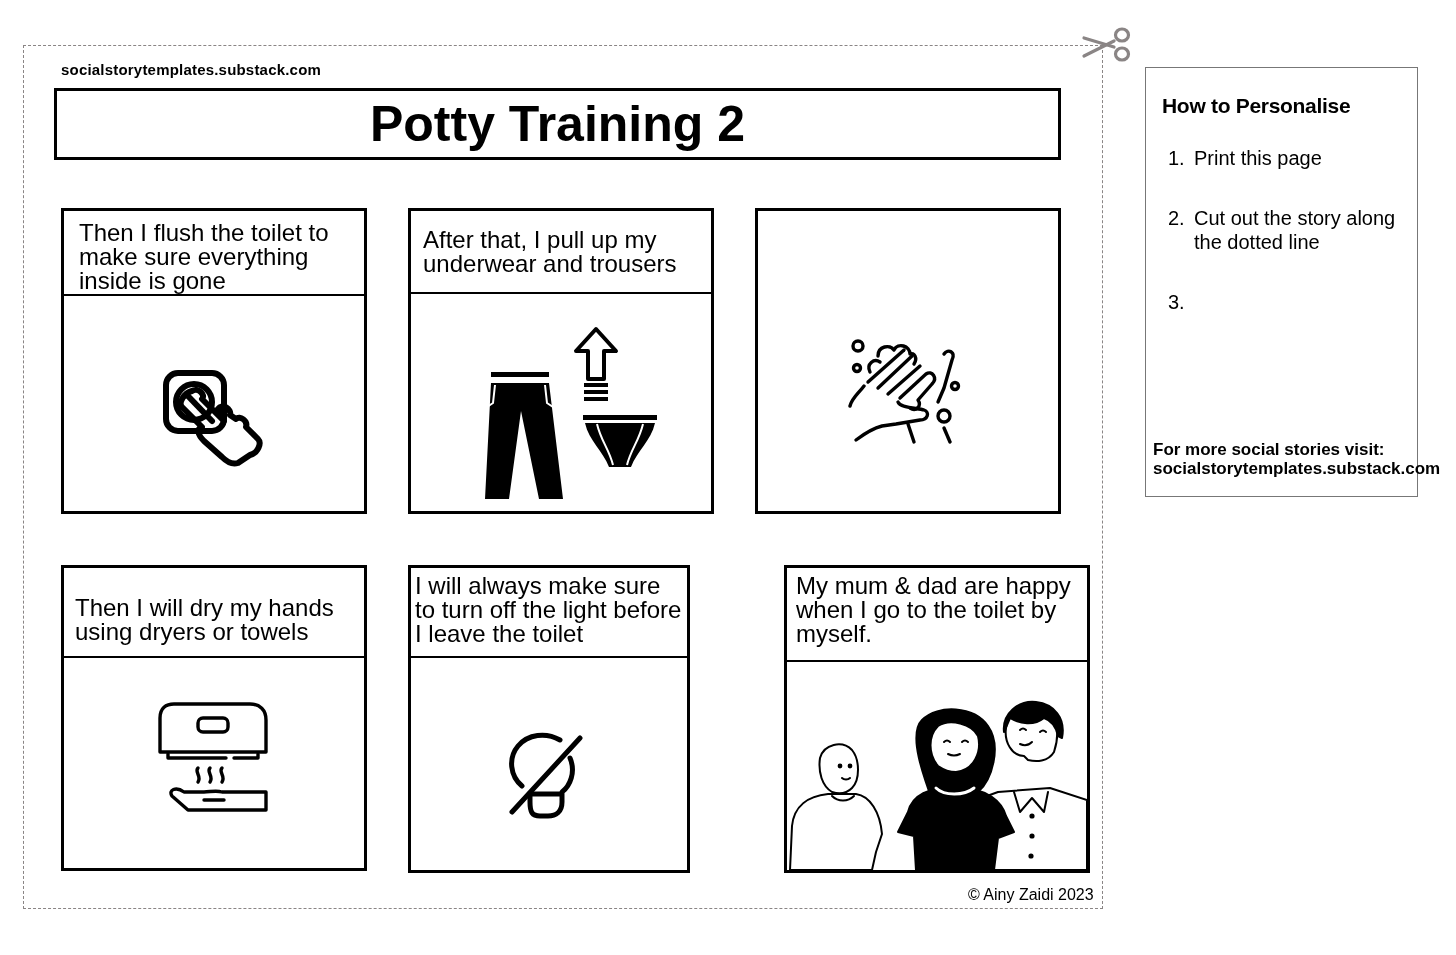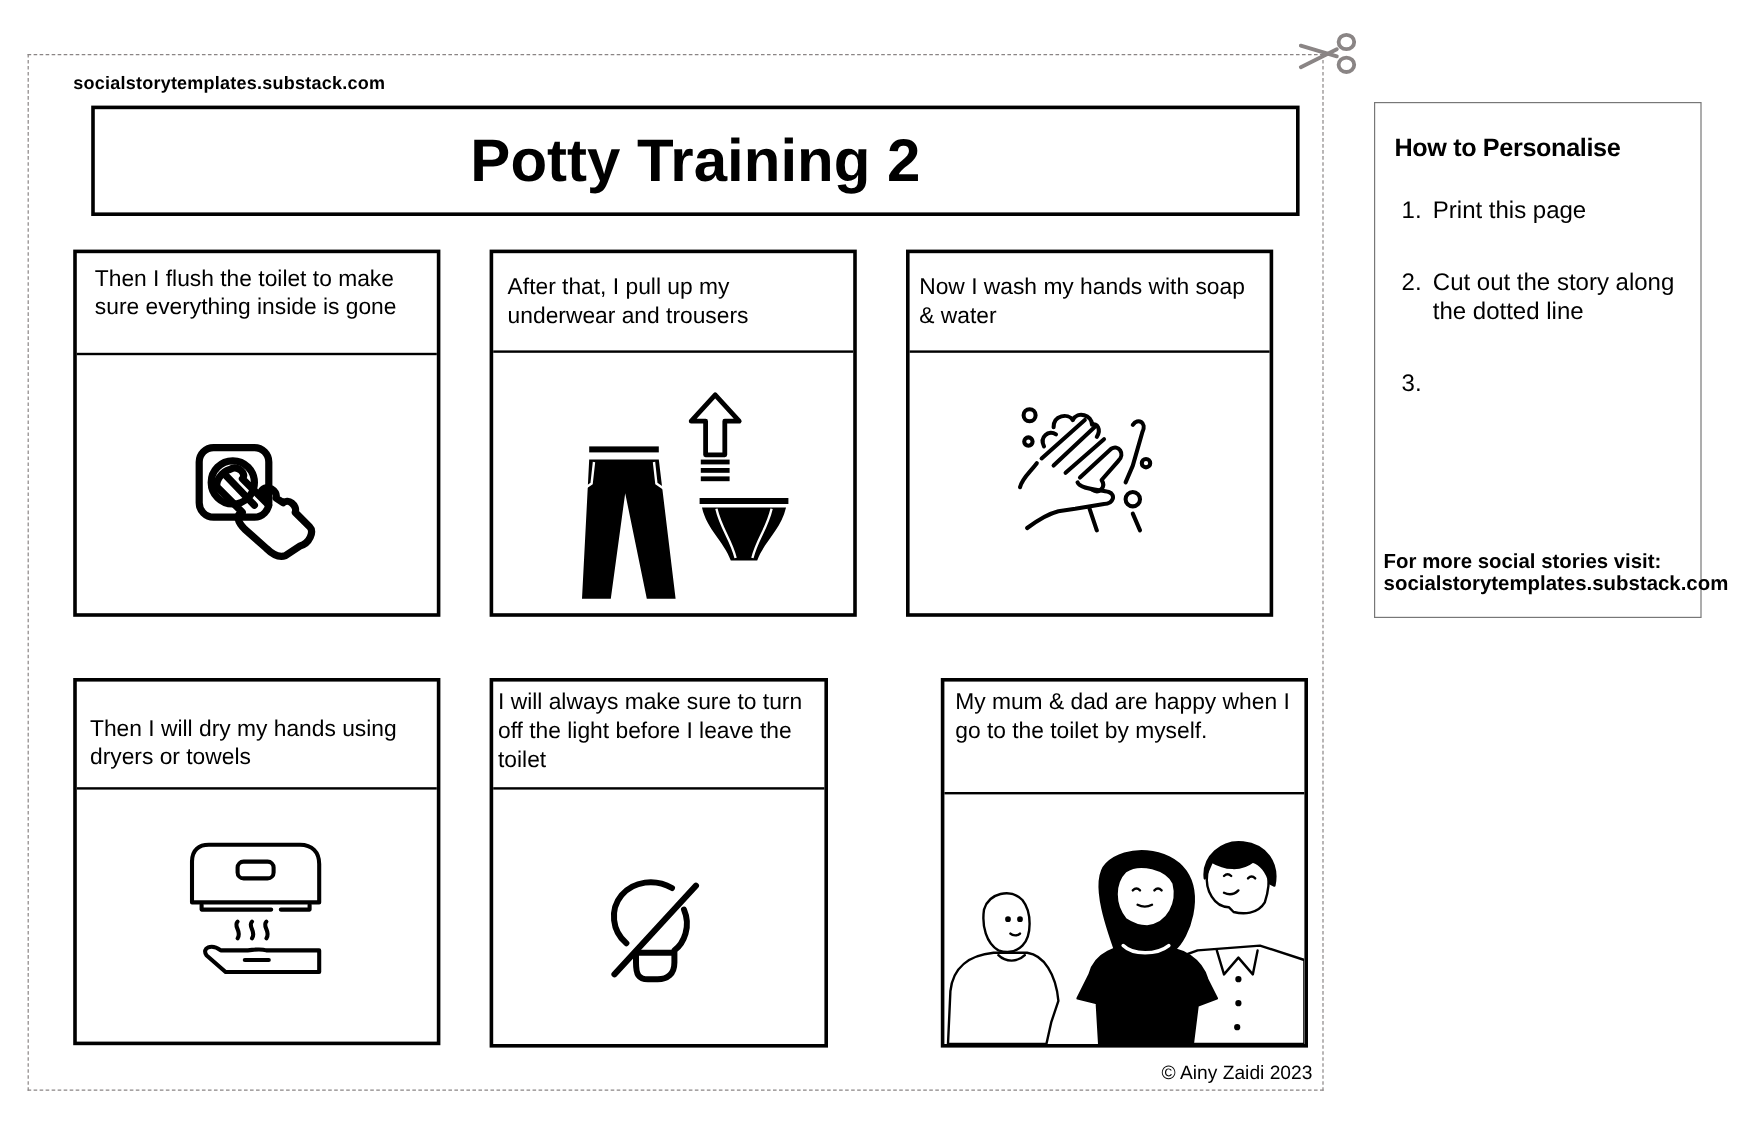--- a/index.html
+++ b/index.html
@@ -32,8 +32,8 @@
     }
     .title-box {
       position: absolute;
-      left: 76px; top: 88px;
-      width: 1007px; height: 92px;
+      left: 54px; top: 88px;
+      width: 1007px; height: 72px;
       border: 3.5px solid #000;
       box-sizing: border-box;
       display: flex; align-items: center; justify-content: center;

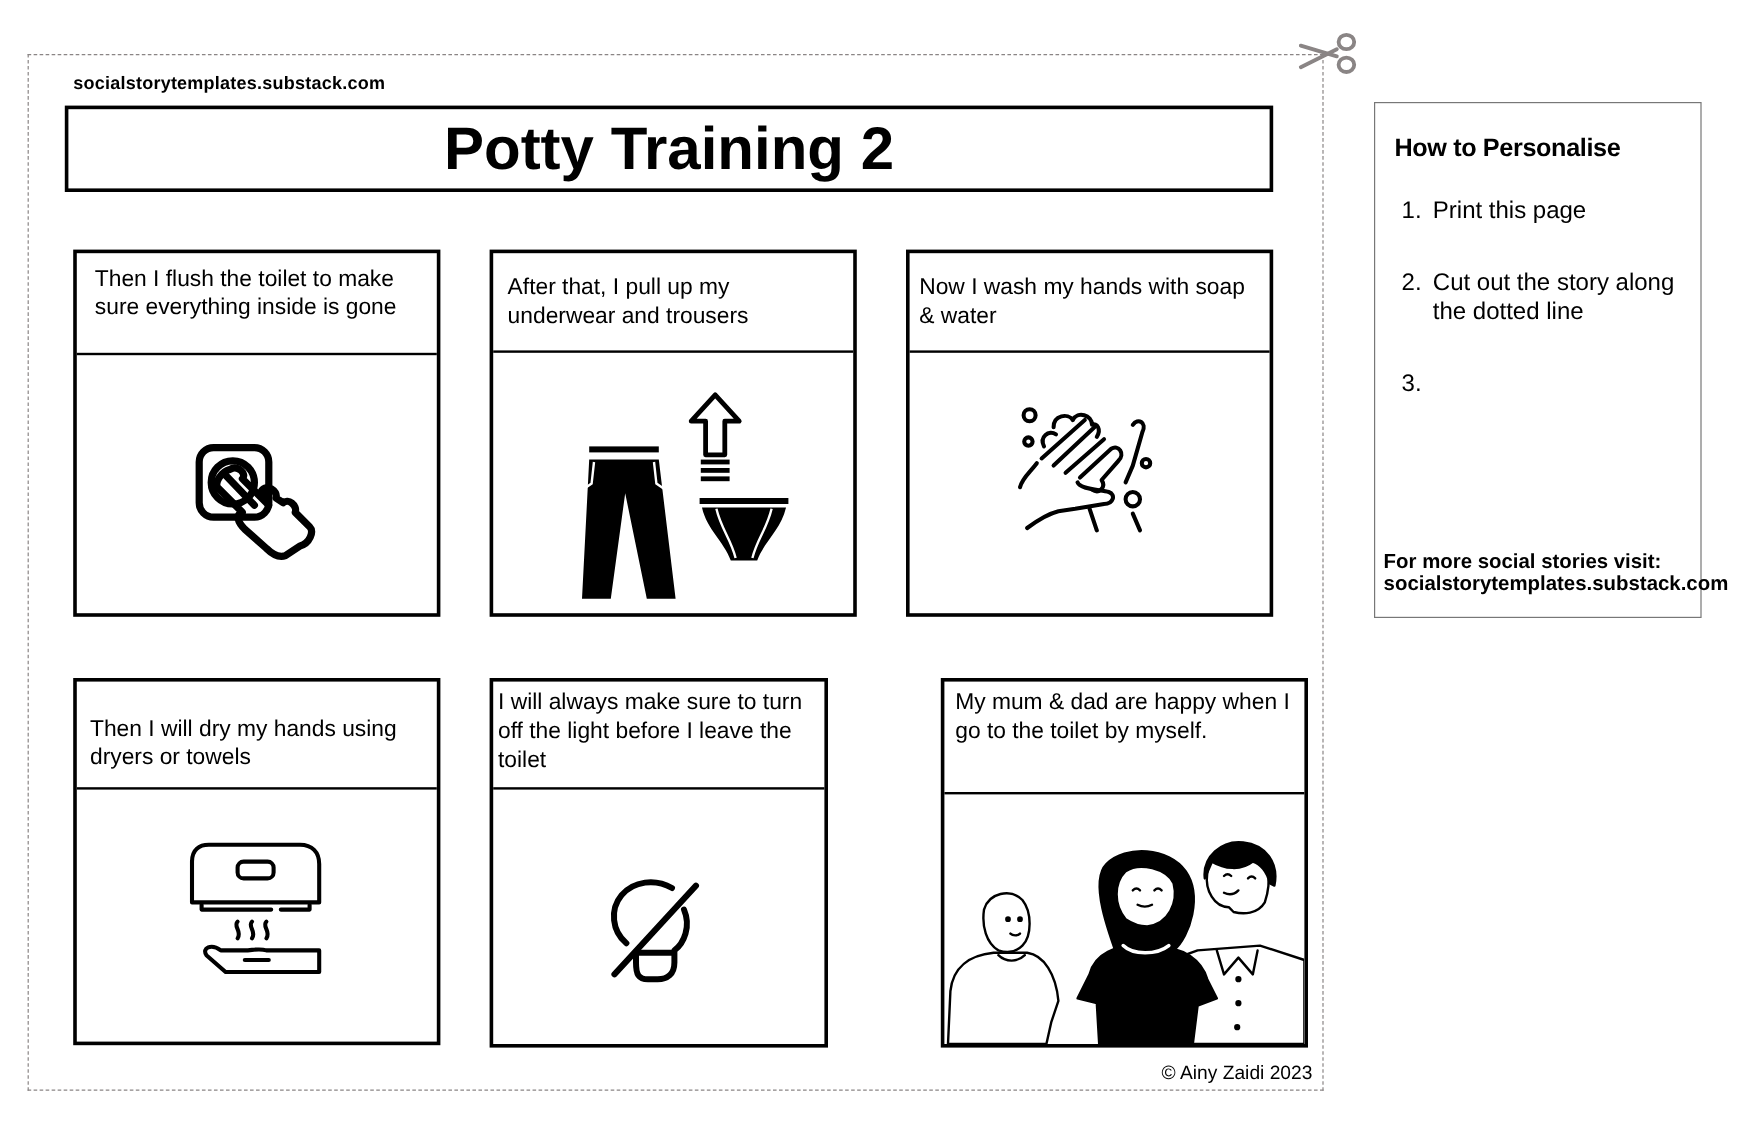--- a/index.html
+++ b/index.html
@@ -91,7 +91,7 @@
 
     .howto {
       position: absolute;
-      left: 1145px; top: 85px;
+      left: 1145px; top: 67px;
       width: 273px; height: 430px;
       border: 1.5px solid #777;
       box-sizing: border-box;

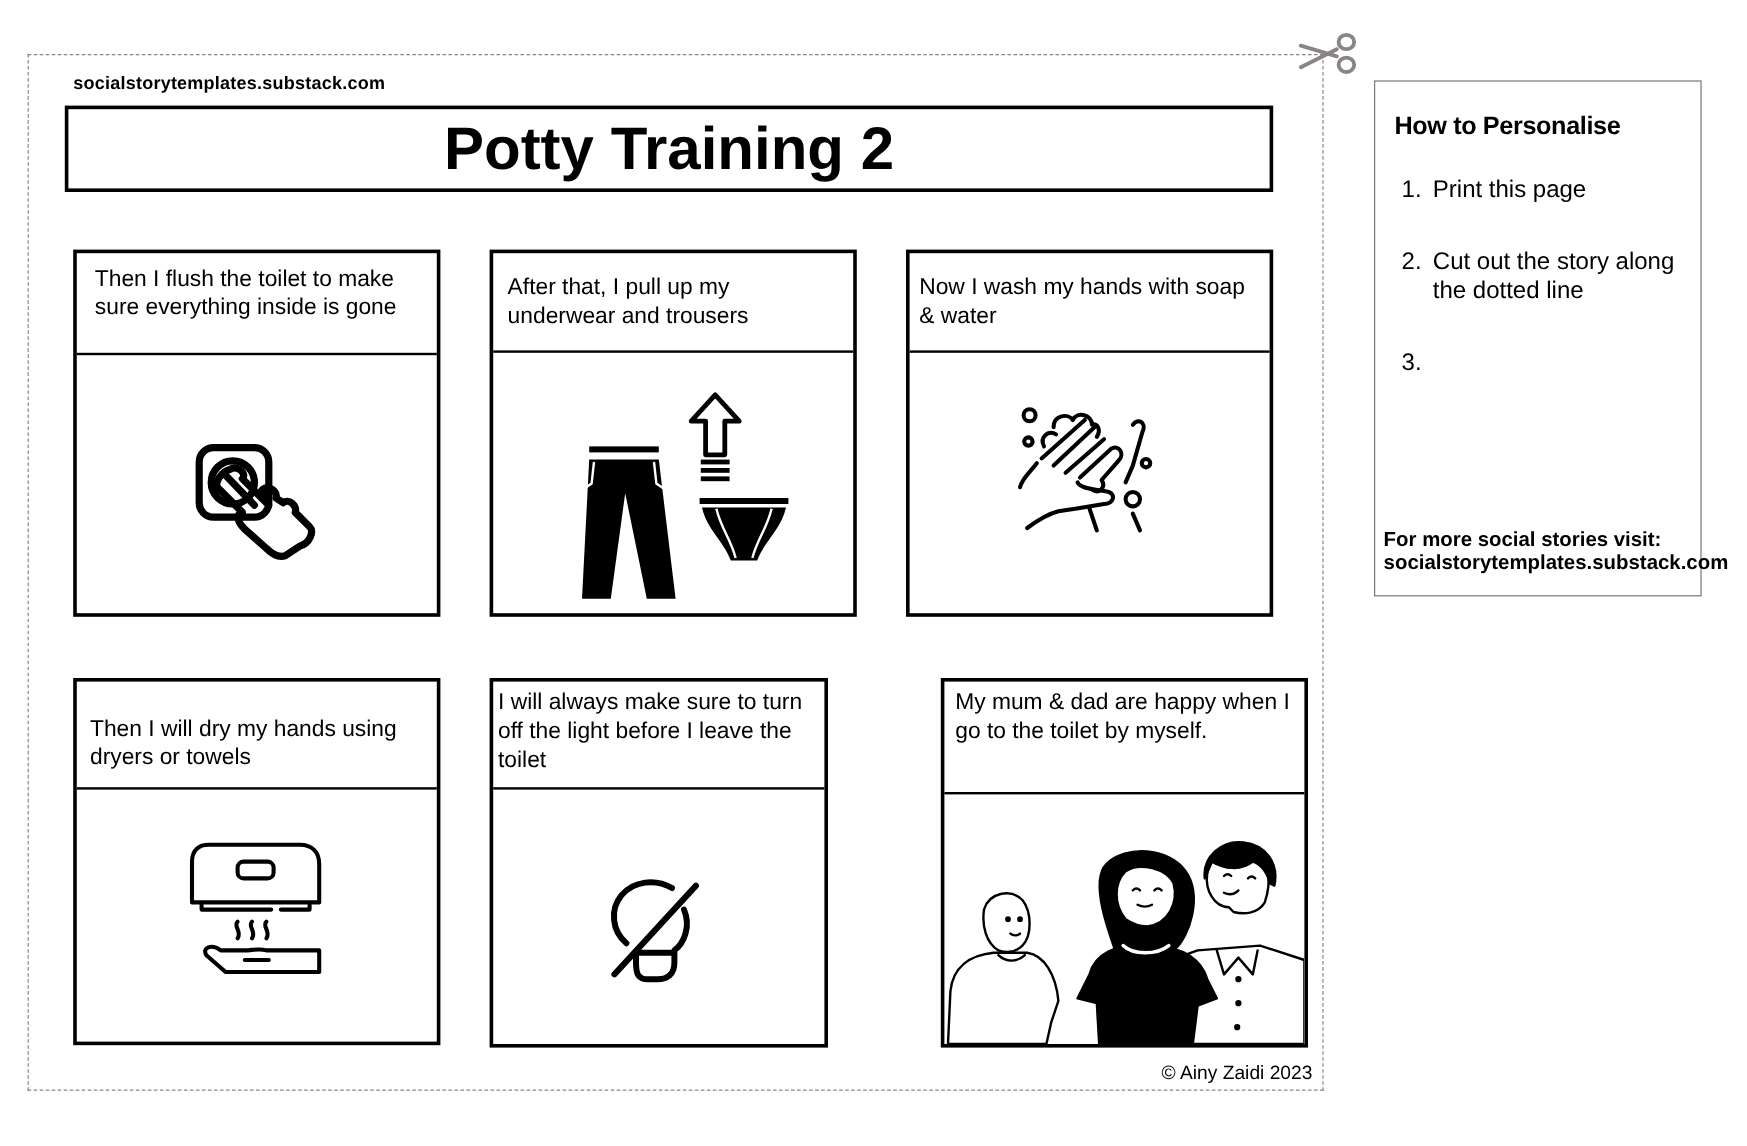--- a/index.html
+++ b/index.html
@@ -53,7 +53,7 @@
       position: absolute; left: 0; right: 0; top: 0;
       border-bottom: 2px solid #000;
       box-sizing: border-box;
-      font-size: 19px;
+      font-size: 24px;
       line-height: 24px;
       display: flex; align-items: center;
     }

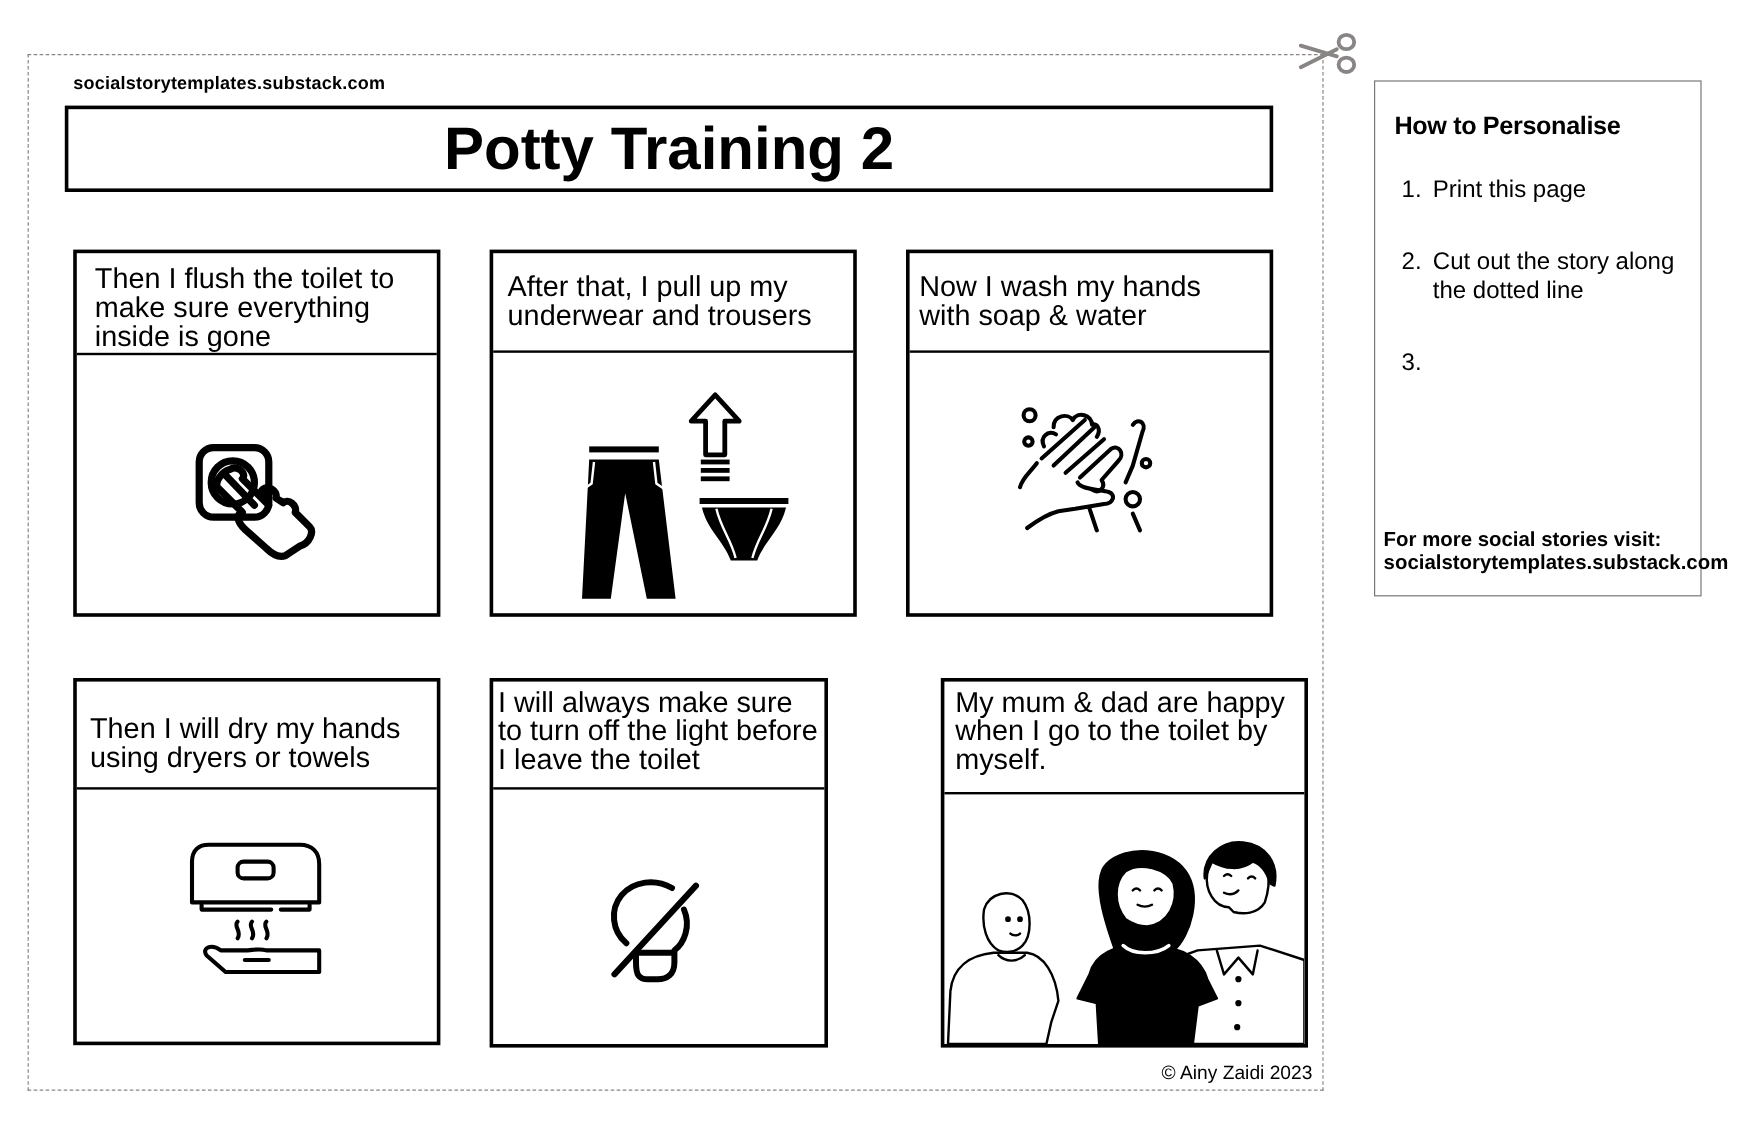--- a/index.html
+++ b/index.html
@@ -175,7 +175,6 @@
   </div>
 
   <div class="card c3">
-    <div class="caption">Now I wash my hands with soap &amp; water</div>
     <div class="pic">
       <svg width="120" height="110" viewBox="0 0 120 110" style="margin-top:-20px">
         <g fill="none" stroke="#000" stroke-width="3.4" stroke-linecap="round" stroke-linejoin="round">

